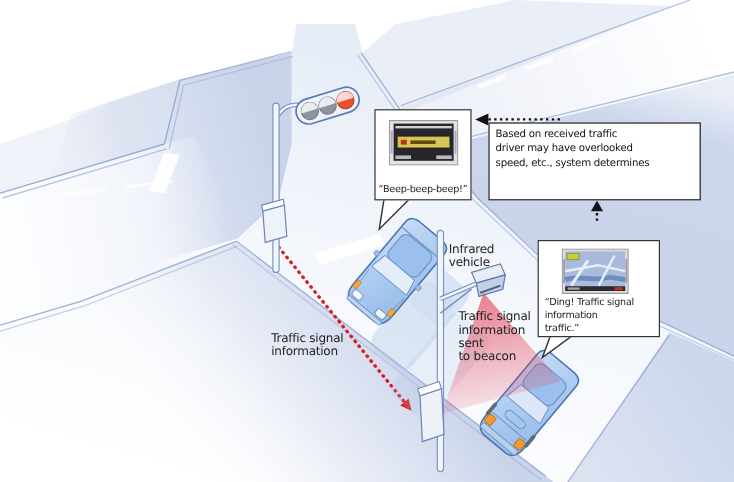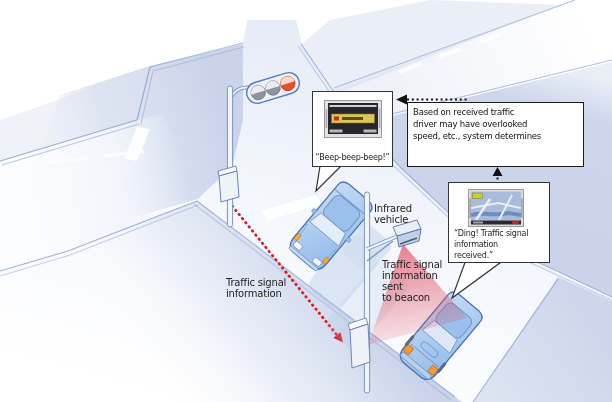--- a/index.html
+++ b/index.html
@@ -229,7 +229,7 @@
     <div>speed, etc., system determines</div>
   </div>
 
-  <div class="callout" style="left:448px;top:182px;width:102px;height:81px;">
+  <div class="callout" style="left:448px;top:200px;width:102px;height:81px;">
     <div class="minishot" style="left:19px;top:6px;">
       <svg width="56" height="38" viewBox="0 0 56 38">
         <rect x="0.5" y="0.5" width="55" height="37" fill="#dcdcdc" stroke="#9a9a9a"></rect>

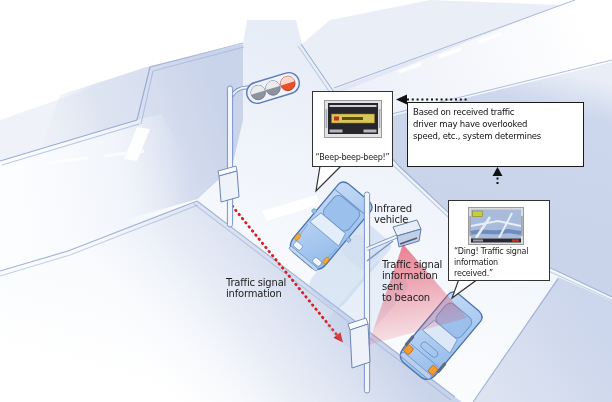--- a/index.html
+++ b/index.html
@@ -249,7 +249,7 @@
     <div class="bubble2-text">
       <div>“Ding! Traffic signal</div>
       <div>information</div>
-      <div>received.”</div>
+      <div>traffic.”</div>
     </div>
   </div>
 

